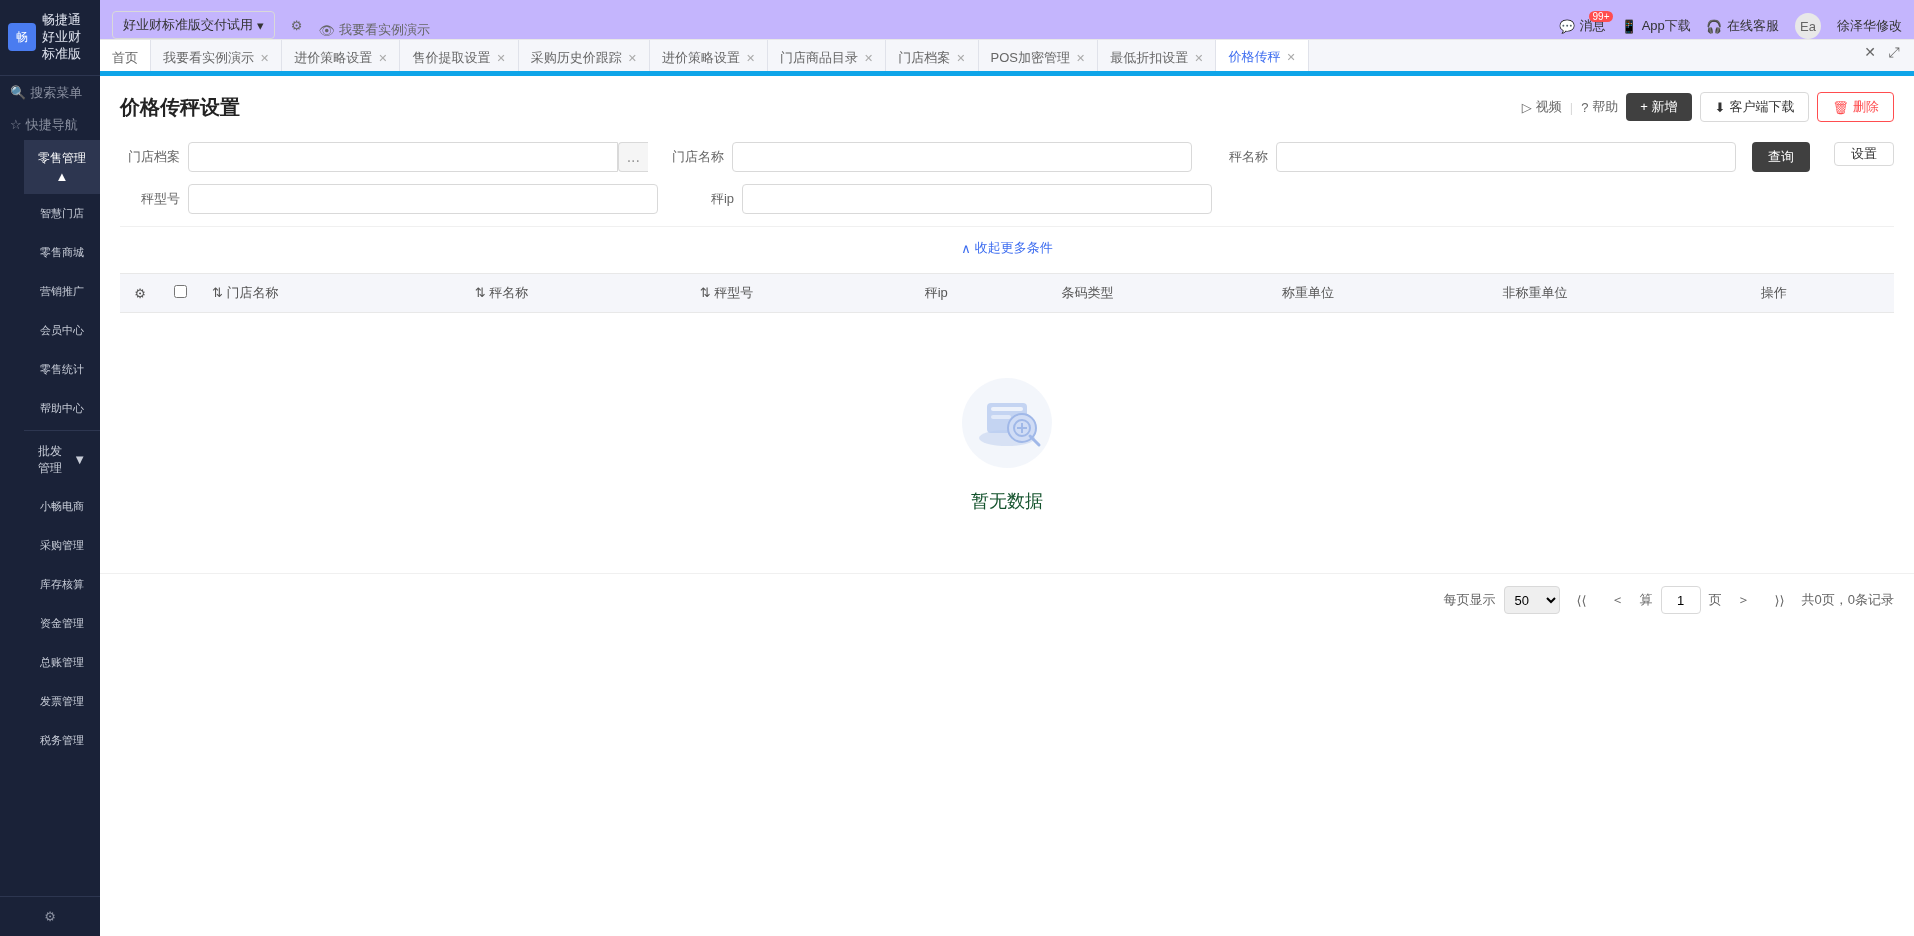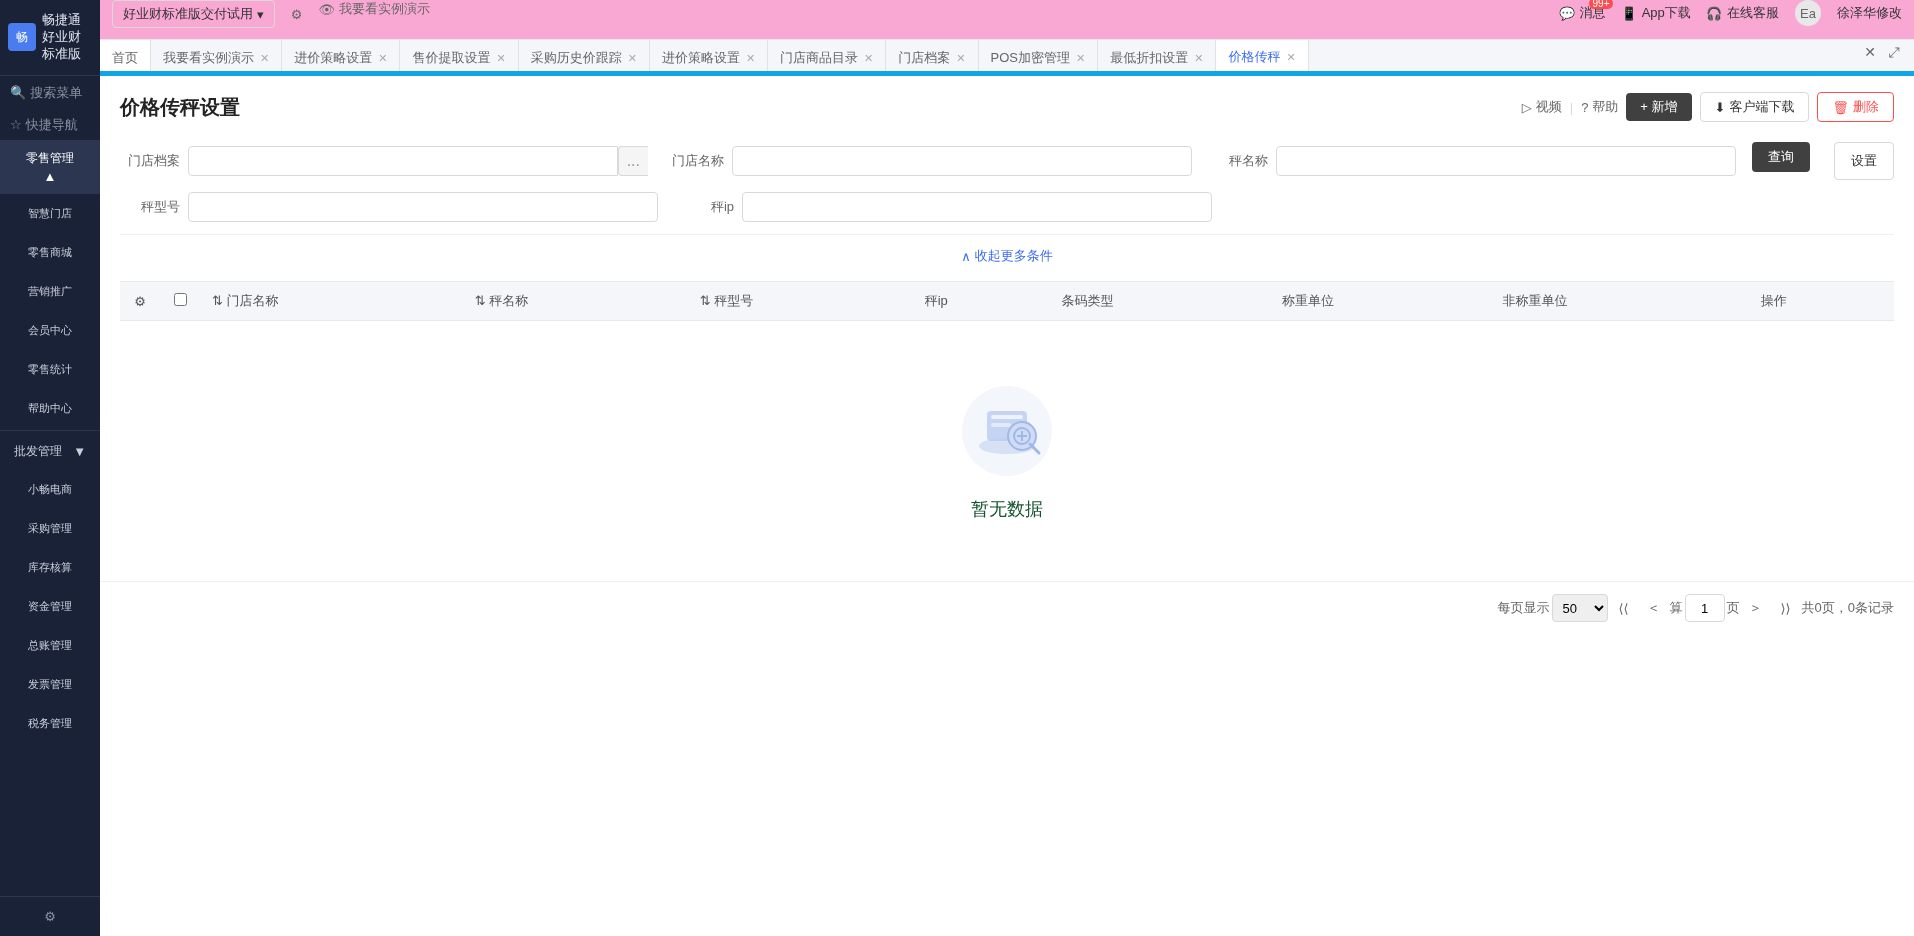--- a/index.html
+++ b/index.html
@@ -23,7 +23,7 @@
     .main { flex: 1; display: flex; flex-direction: column; overflow: hidden; }
 
     
-    .topbar { height: 40px; background: #f9a8d4; border-bottom: 1px solid #e8e8e8; display: flex; align-items: flex-start; padding: 0 12px; gap: 8px; flex-shrink: 0; }
+    .topbar { height: 40px; background: #c4b5fd; border-bottom: 1px solid #e8e8e8; display: flex; align-items: flex-end; padding: 0 12px; gap: 8px; flex-shrink: 0; }
     .topbar-selector { display: flex; align-items: center; gap: 4px; padding: 4px 10px; border: 1px solid #d9d9d9; border-radius: 4px; cursor: pointer; font-size: 13px; color: #333; min-width: 160px; }
     .topbar-settings-icon { width: 28px; height: 28px; display: flex; align-items: center; justify-content: center; cursor: pointer; color: #666; }
     .topbar-demo { display: flex; align-items: center; gap: 4px; color: #666; font-size: 13px; cursor: pointer; flex: 1; }

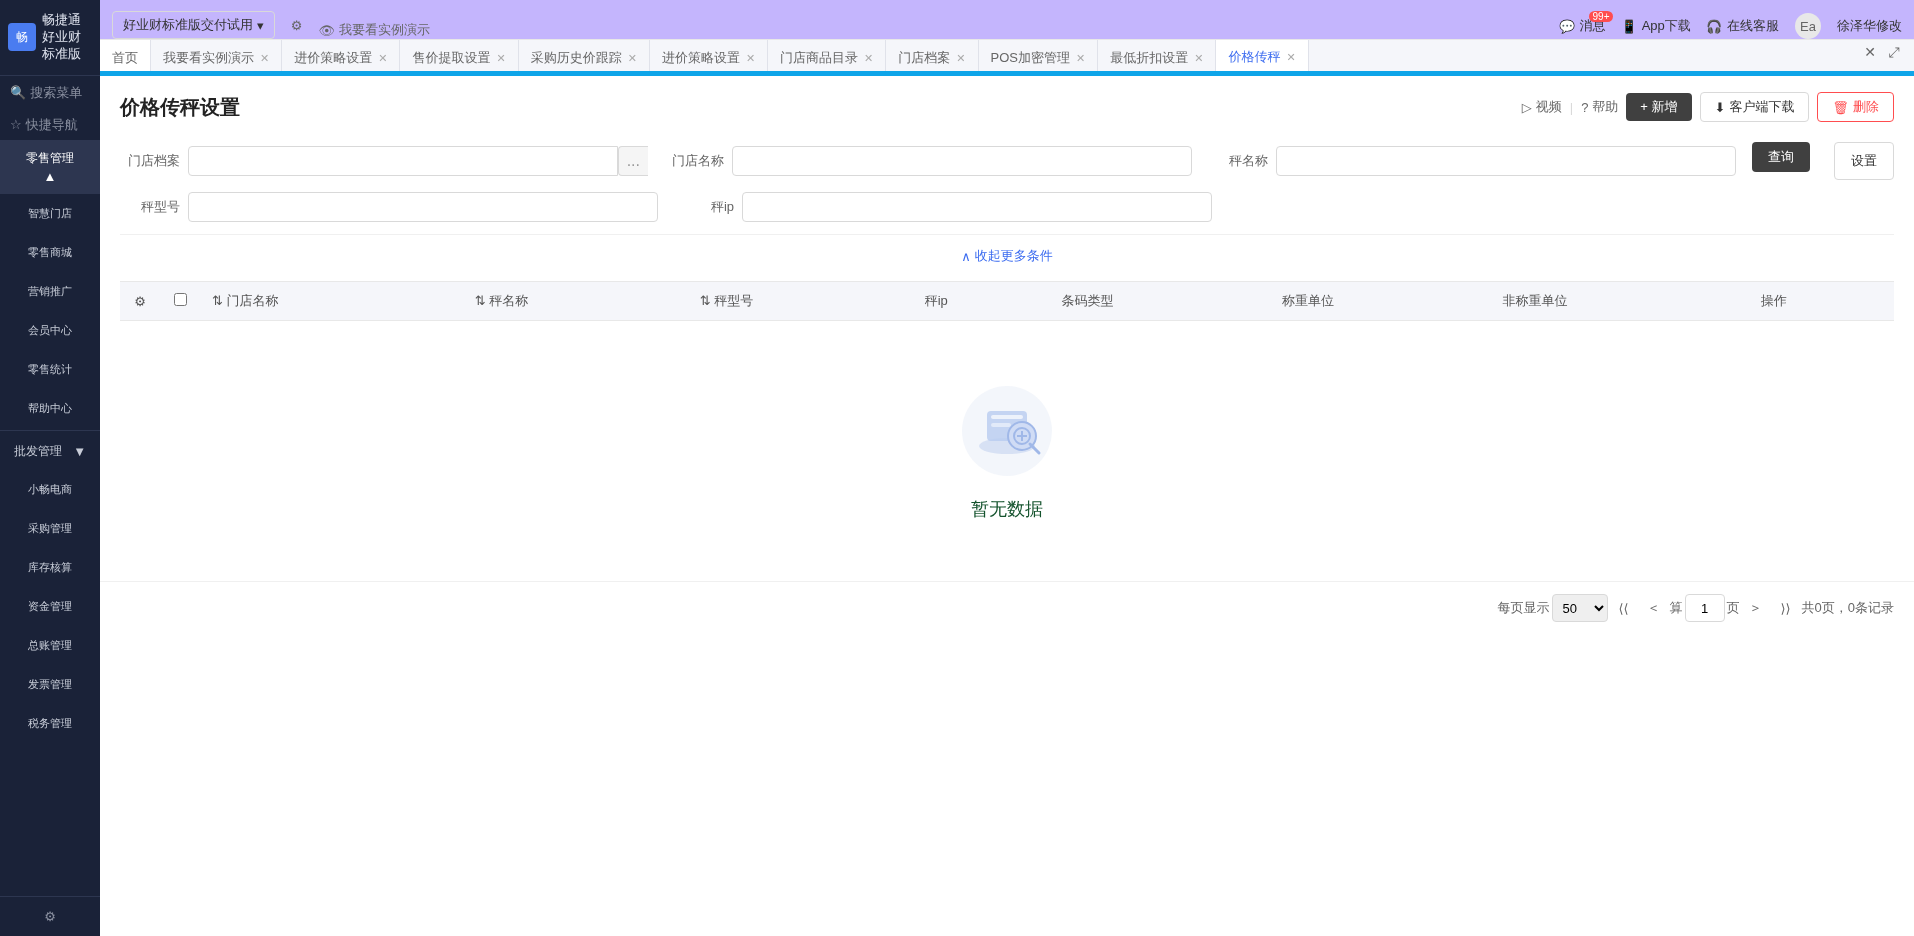--- a/index.html
+++ b/index.html
@@ -12,7 +12,7 @@
     .sidebar-logo-text { font-size: 11px; color: #e0e4ef; line-height: 1.3; }
     .sidebar-search { padding: 8px 10px; font-size: 12px; color: #8a90a0; display: flex; align-items: center; gap: 4px; cursor: pointer; }
     .sidebar-quicknav { padding: 6px 10px; font-size: 12px; color: #8a90a0; display: flex; align-items: center; gap: 4px; cursor: pointer; }
-    .sidebar-menu { flex: 1; overflow-y: auto; }
+    .sidebar-menu { flex: 1; overflow-y: auto; margin-left: 24px; }
     .sidebar-item { padding: 12px 10px; display: flex; align-items: center; justify-content: center; flex-direction: column; gap: 2px; cursor: pointer; color: #c8cdd8; font-size: 12px; }
     .sidebar-item.active { background: #2d3650; color: #fff; }
     .sidebar-item-label { font-size: 11px; text-align: center; }

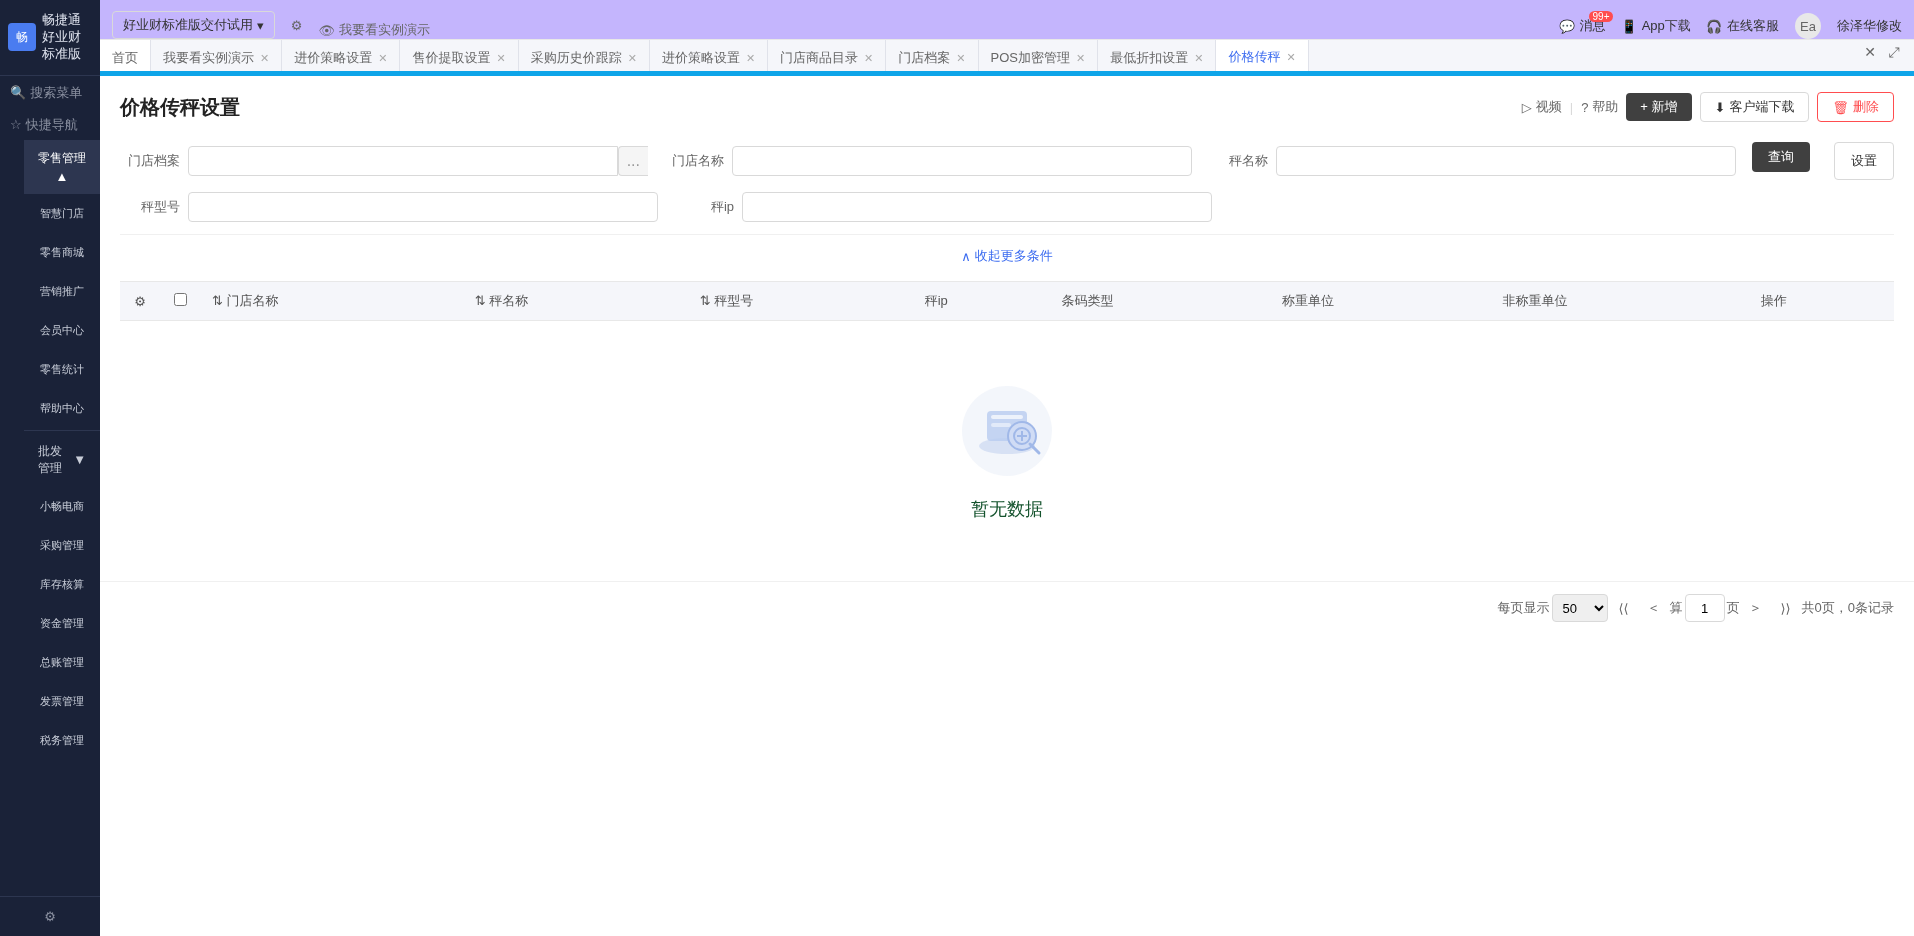--- a/index.html
+++ b/index.html
@@ -293,7 +293,7 @@
         </div>
         <div style="display:flex; gap:24px; flex-shrink:0;">
           <button class="btn btn-primary" style="height:30px; padding: 0 16px;">查询</button>
-          <button class="btn btn-default" style="height:38px; padding: 0 16px;">设置</button>
+          <button class="btn btn-default" style="height:24px; padding: 0 16px;">设置</button>
         </div>
       </div>
       <div class="form-row">

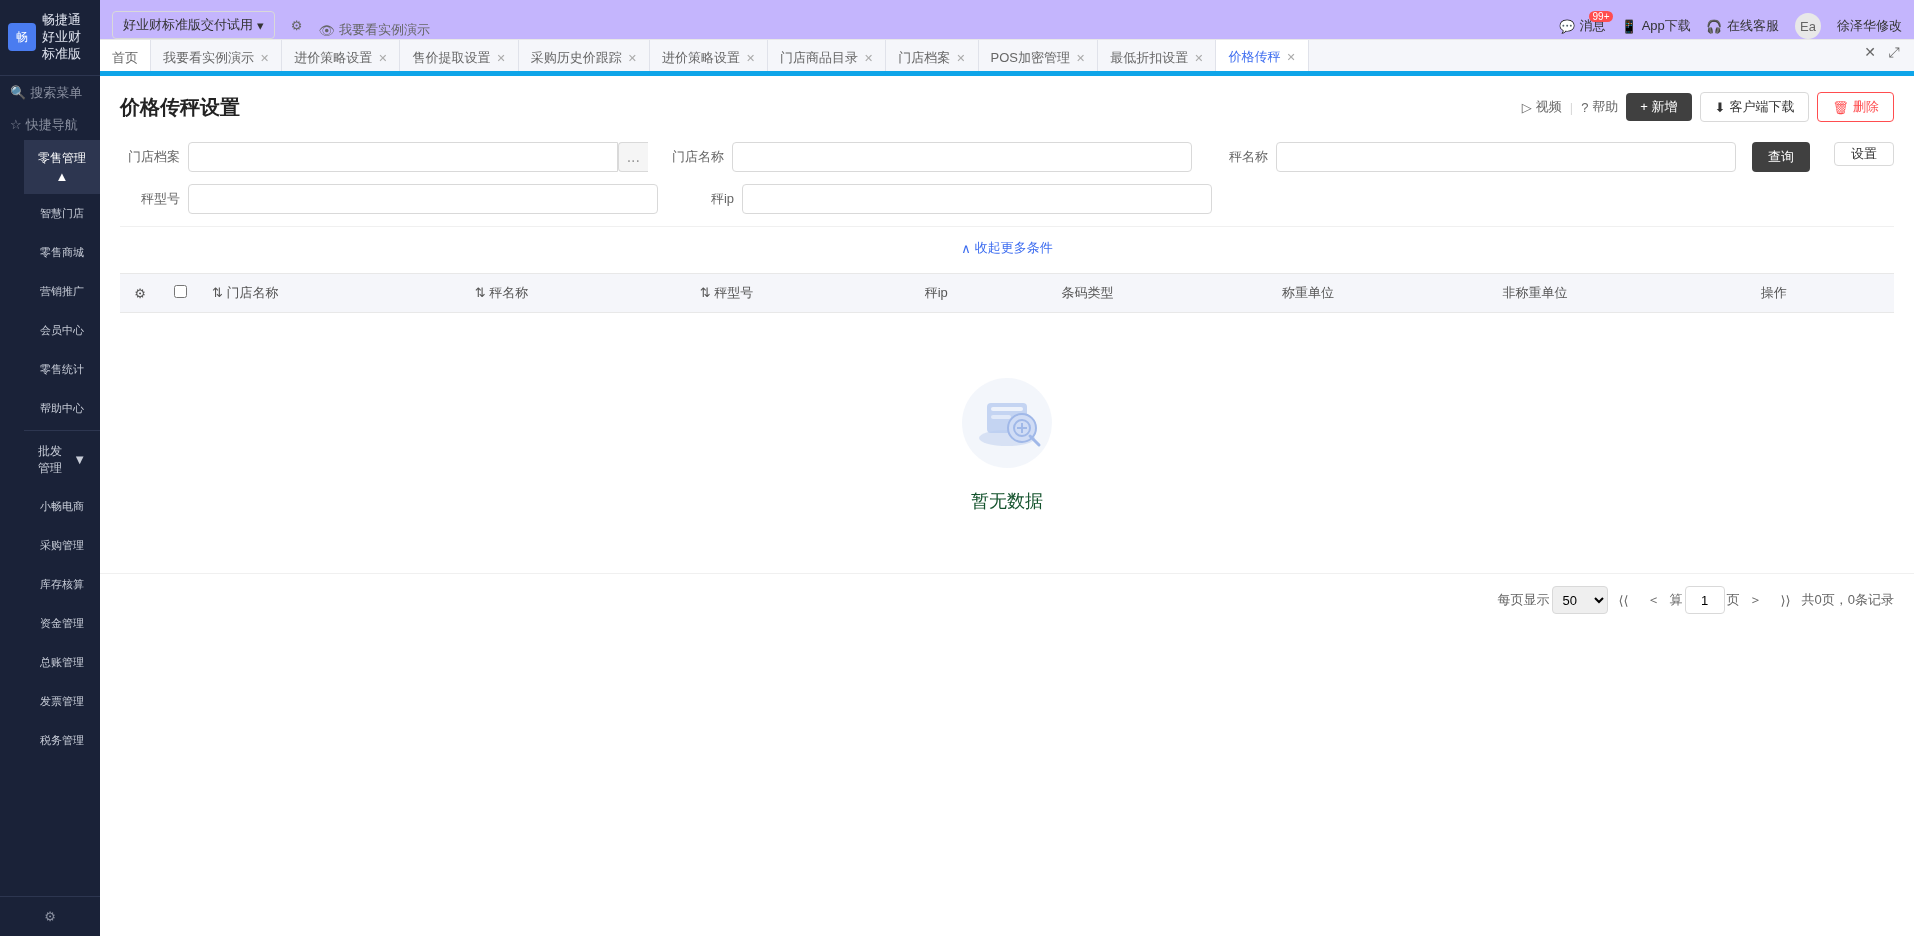--- a/index.html
+++ b/index.html
@@ -79,7 +79,7 @@
     .empty-text { color: #14532d; font-size: 18px; }
 
     
-    .pagination { display: flex; align-items: center; justify-content: flex-end; padding: 12px 20px; gap: 2px; border-top: 1px solid #f0f0f0; }
+    .pagination { display: flex; align-items: center; justify-content: flex-end; padding: 12px 20px; gap: 8px; border-top: 1px solid #f0f0f0; }
     .pagination-label { color: #666; font-size: 13px; }
     .page-size-select { height: 28px; border: 1px solid #d9d9d9; border-radius: 4px; padding: 0 6px; font-size: 13px; cursor: pointer; }
     .page-btn { width: 28px; height: 28px; display: flex; align-items: center; justify-content: center; cursor: pointer; color: #666; font-size: 13px; border: 1px solid transparent; border-radius: 4px; }

